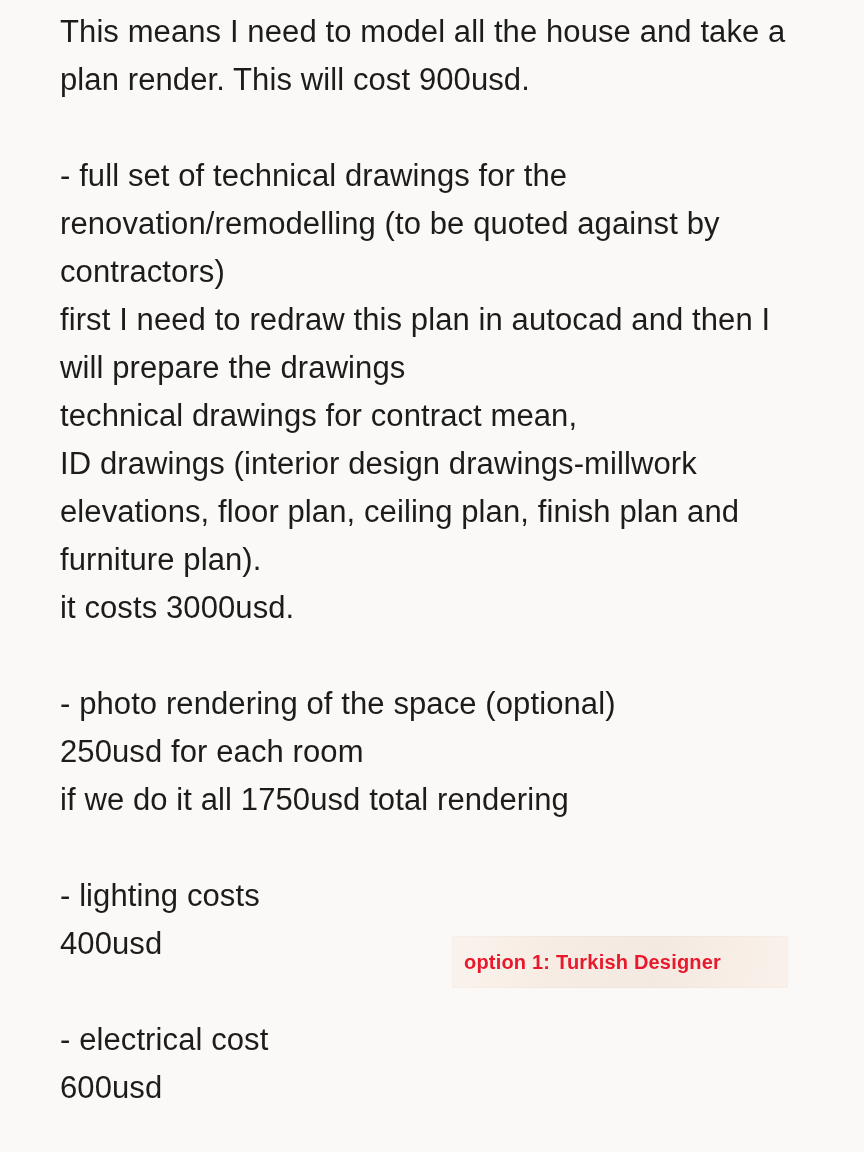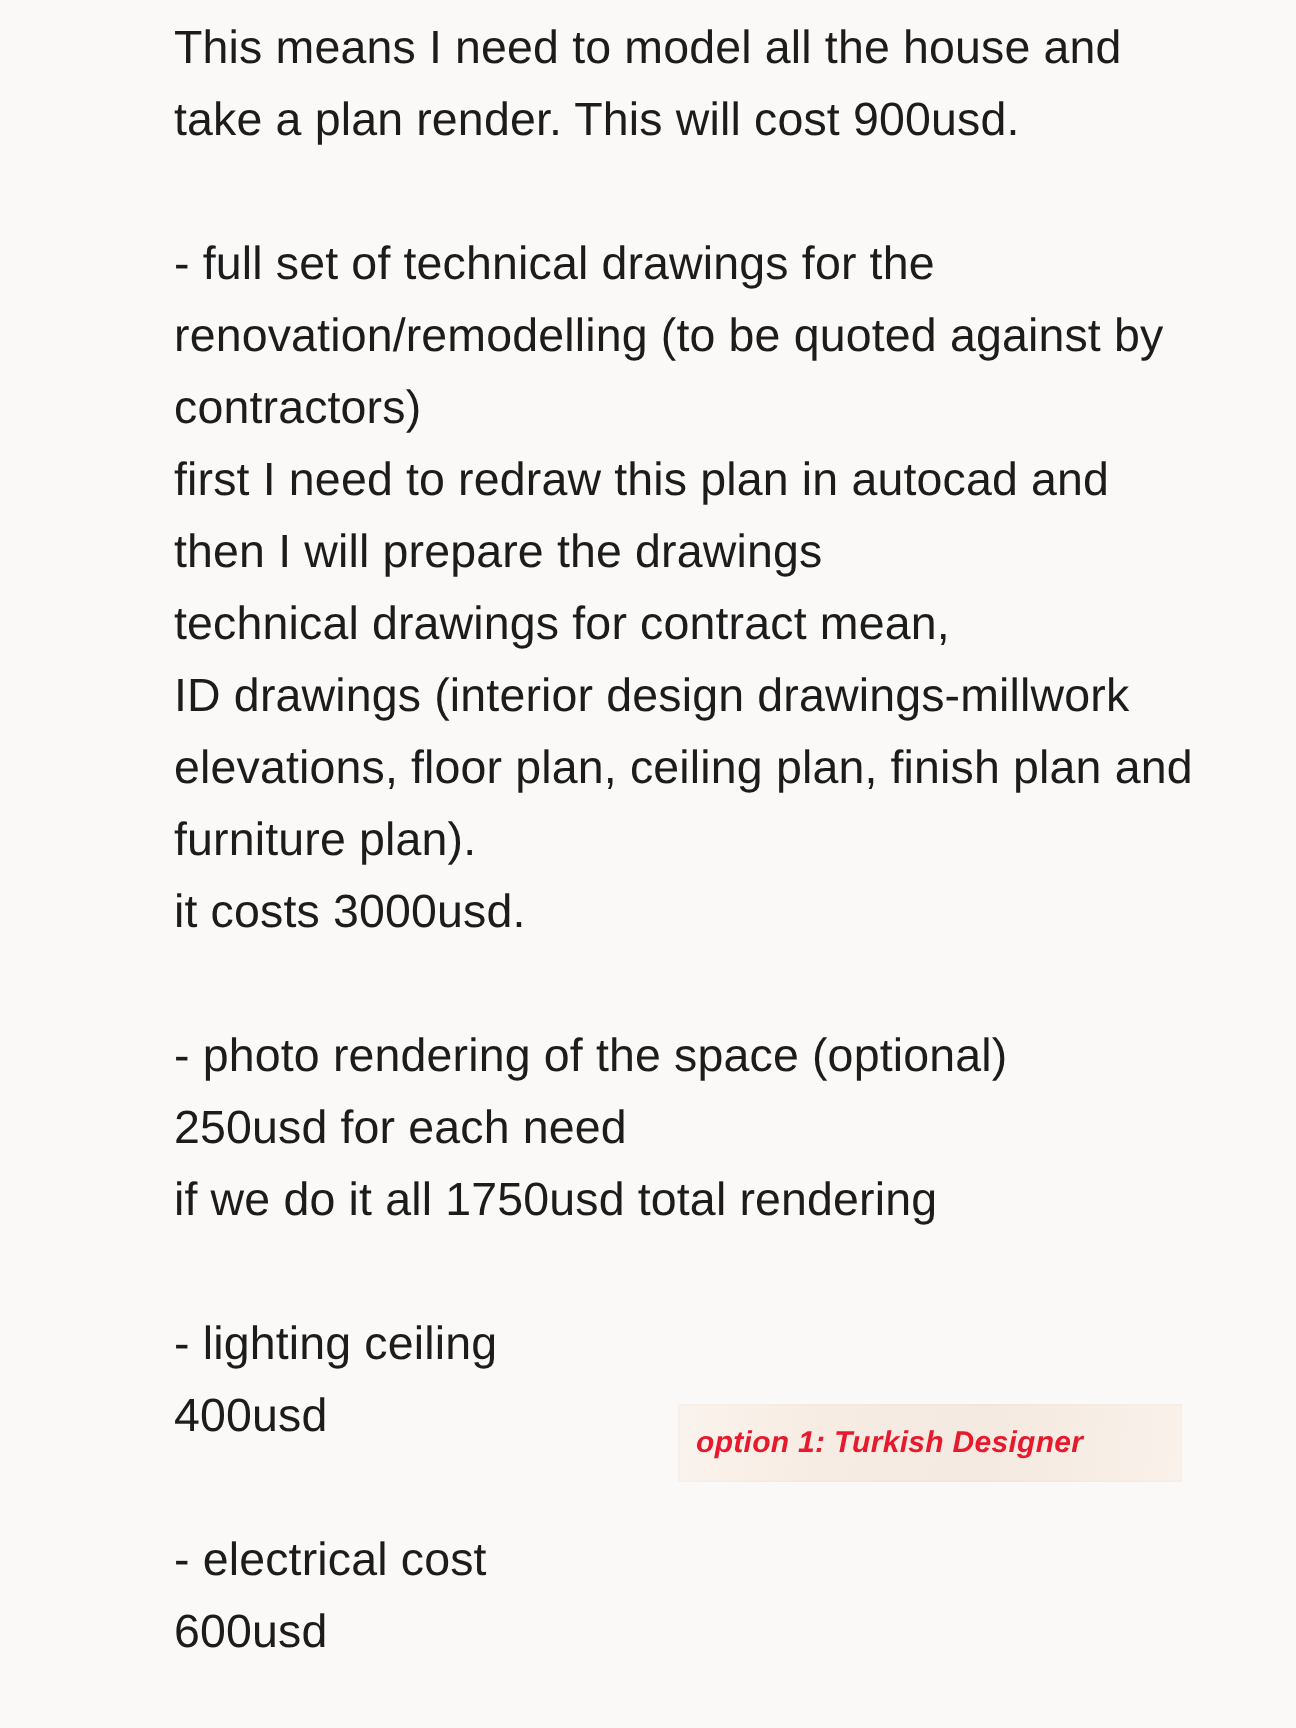--- a/index.html
+++ b/index.html
@@ -19,7 +19,7 @@
     width: 864px;
     height: 1152px;
     box-sizing: border-box;
-    padding: 0 60px 0 116px;
+    padding: 0 60px 0 60px;
   }
   .doc-body {
     font-size: 31px;

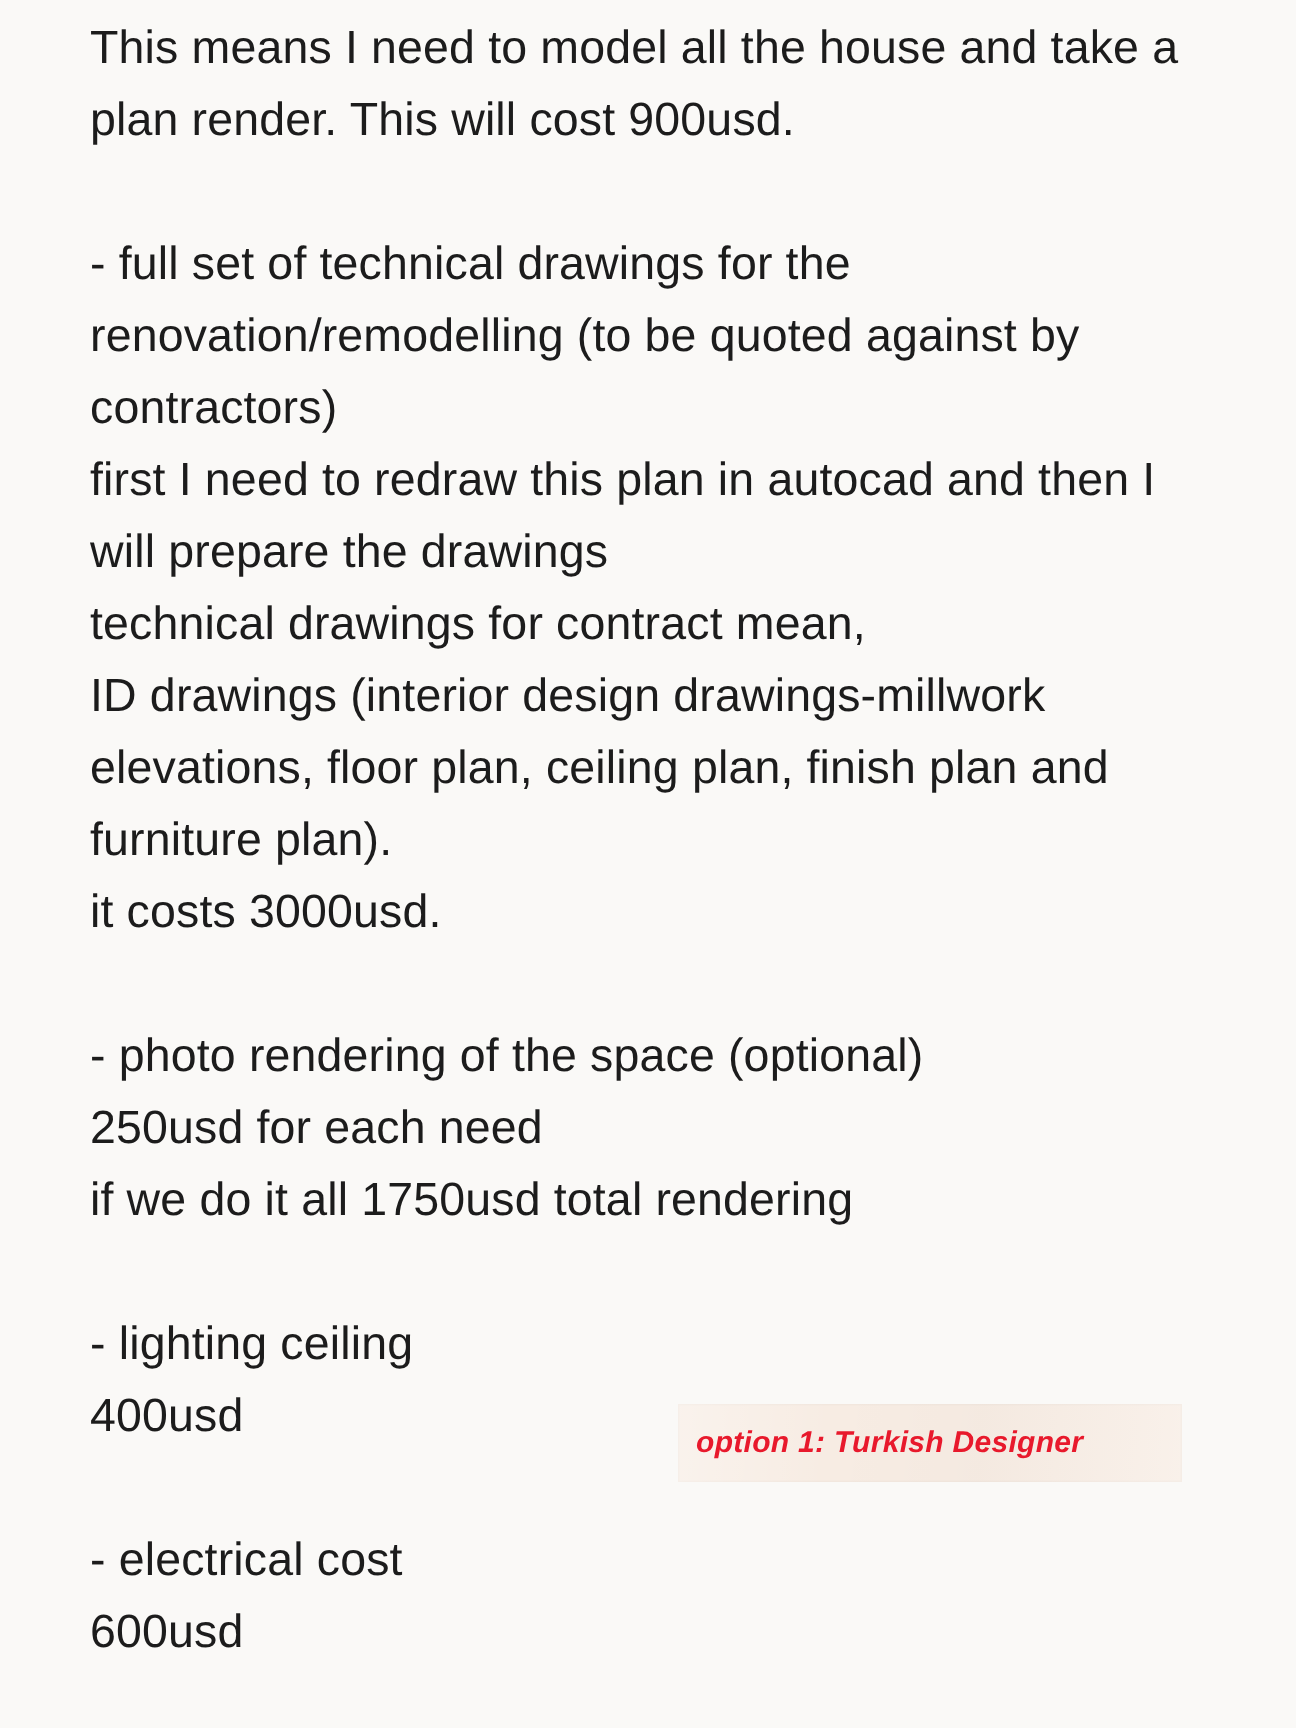--- a/index.html
+++ b/index.html
@@ -88,7 +88,7 @@
 it costs 3000usd.</p>
     <div class="spacer"></div>
     <p class="para">- photo rendering of the space (optional)
-250usd for each need
+250usd for each room
 if we do it all 1750usd total rendering</p>
     <div class="spacer"></div>
     <p class="para">- lighting ceiling

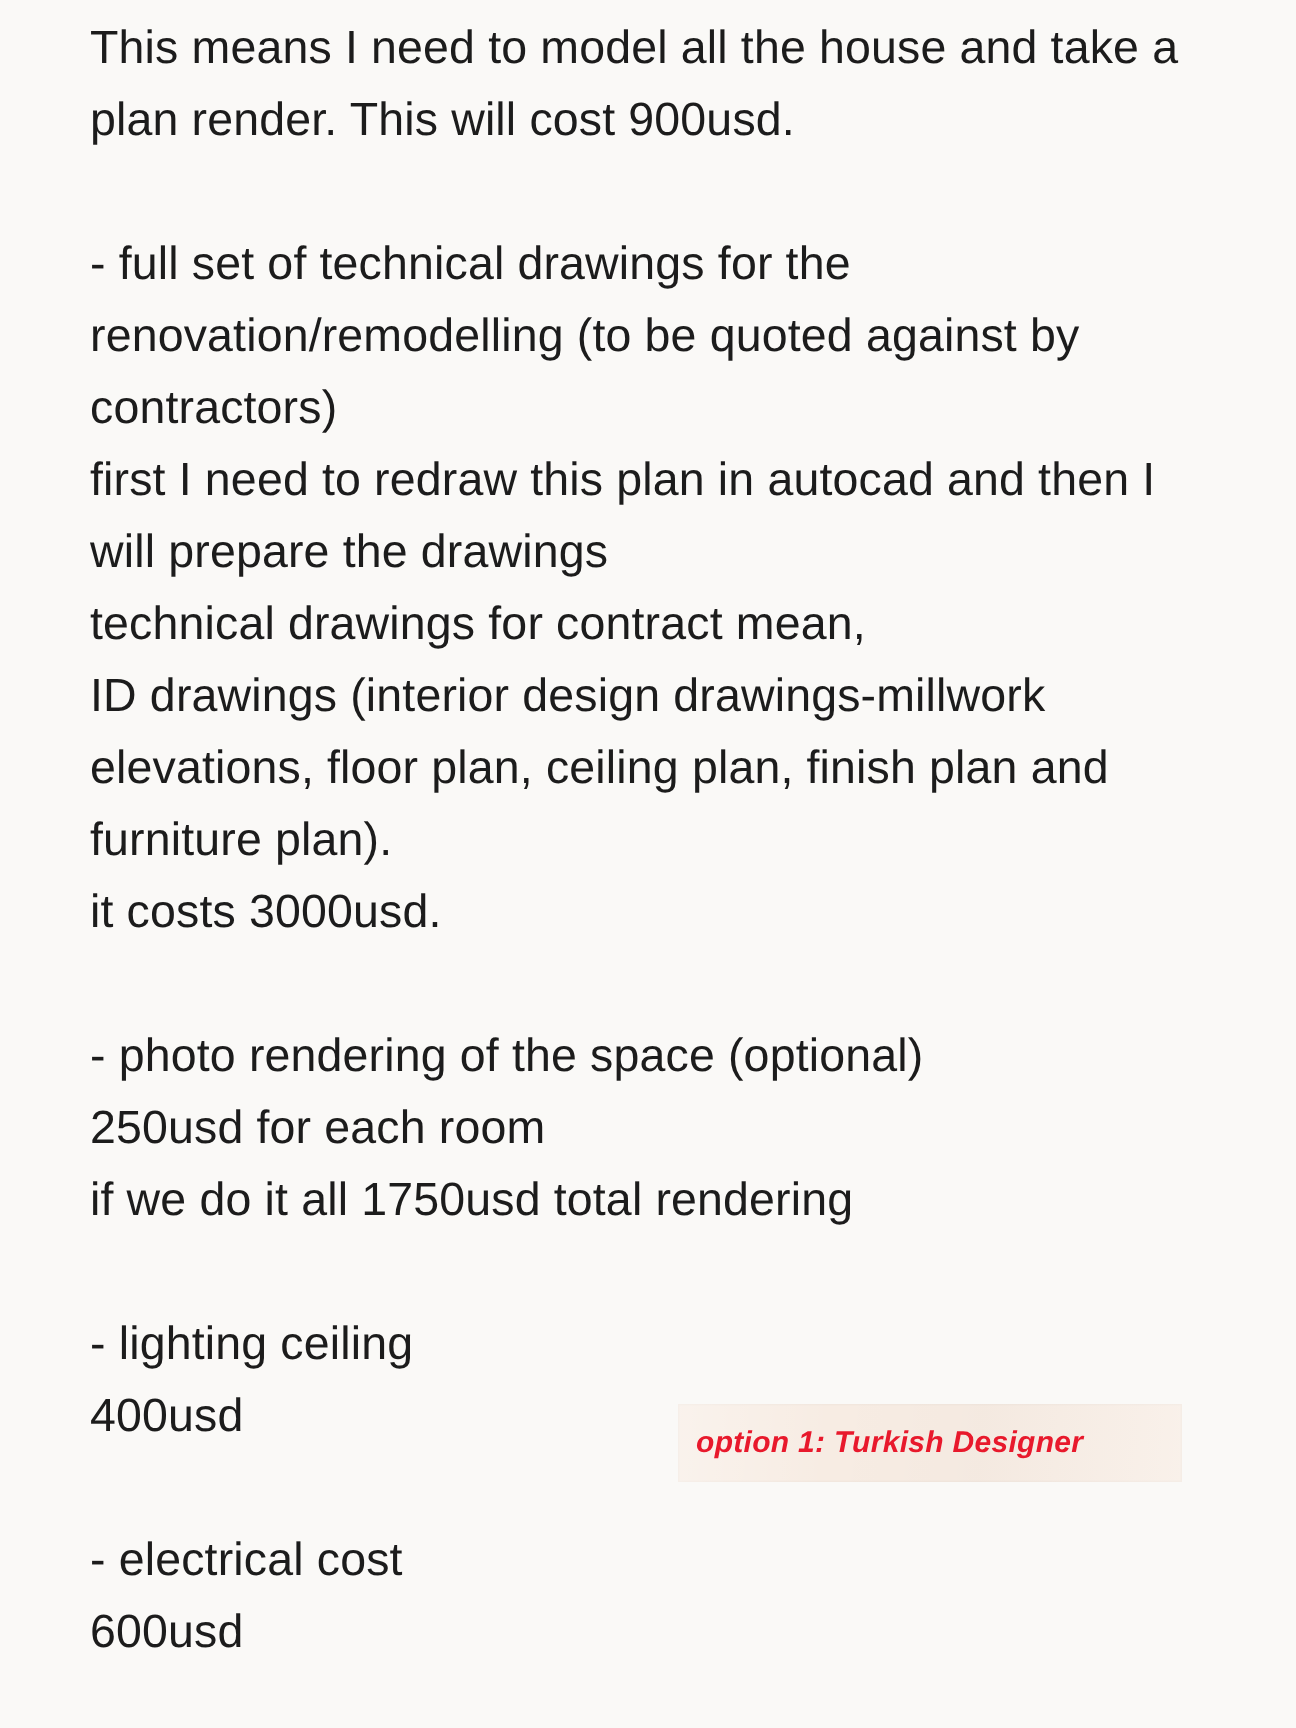--- a/index.html
+++ b/index.html
@@ -91,7 +91,7 @@
 250usd for each room
 if we do it all 1750usd total rendering</p>
     <div class="spacer"></div>
-    <p class="para">- lighting ceiling
+    <p class="para">- lighting costs
 400usd</p>
     <div class="spacer"></div>
     <p class="para">- electrical cost

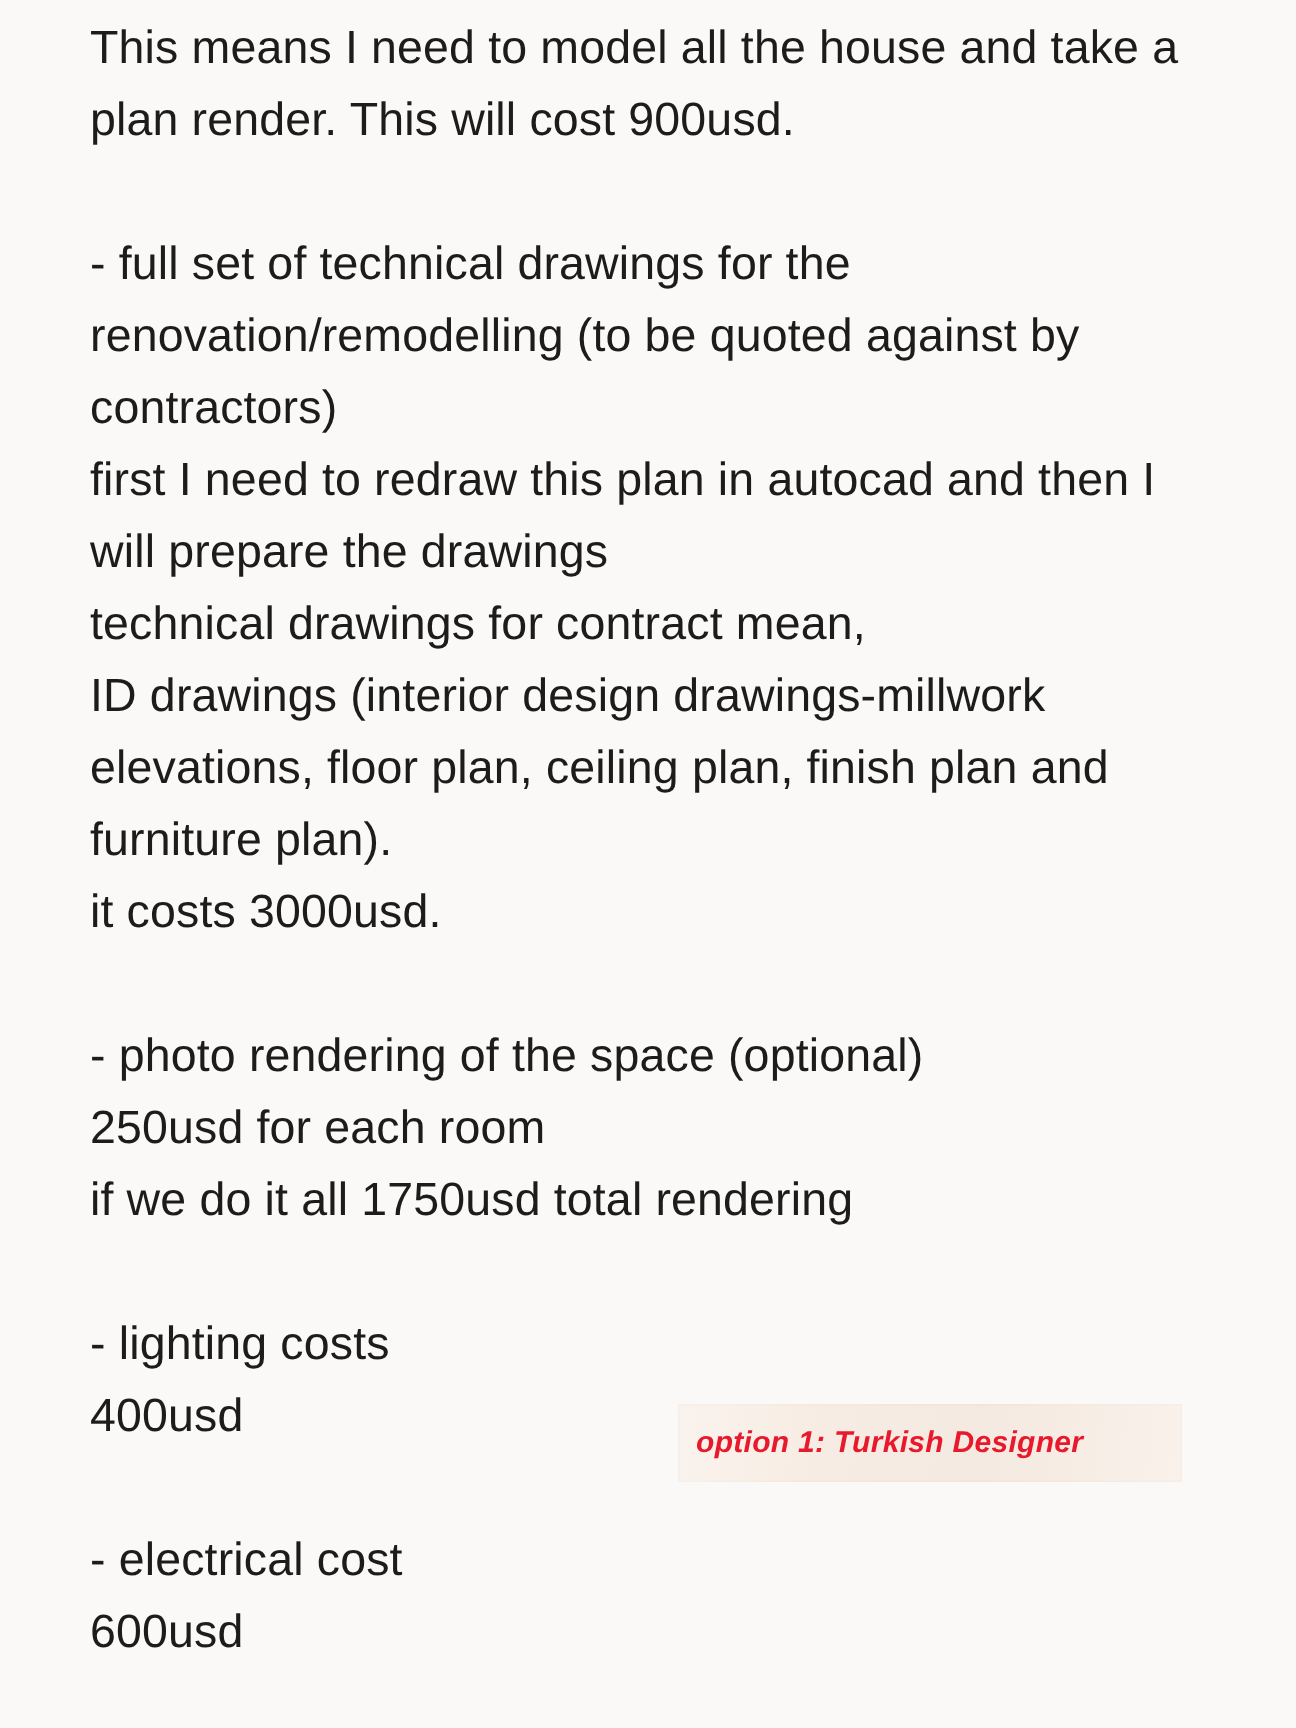--- a/index.html
+++ b/index.html
@@ -71,7 +71,6 @@
     letter-spacing: 0.2px;
     line-height: 26px;
     white-space: nowrap;
-    font-style: italic;
   }
 </style>
 </head>

